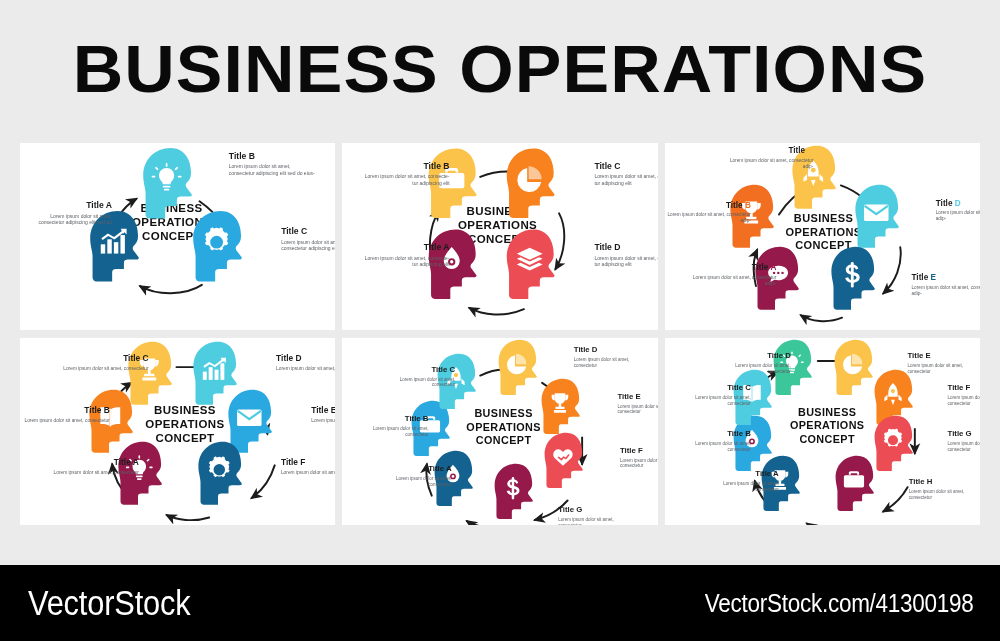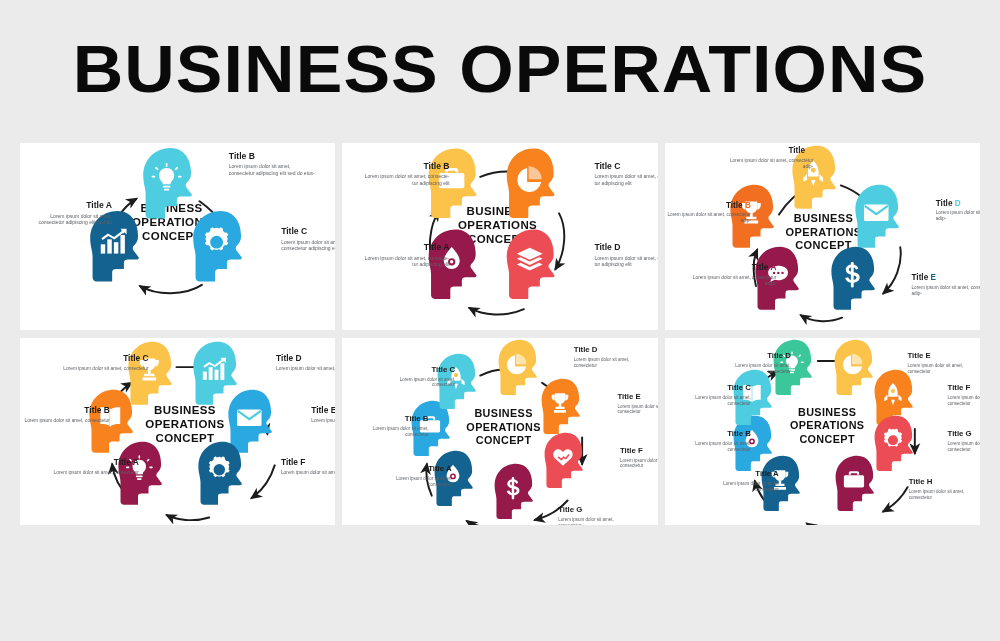--- a/index.html
+++ b/index.html
@@ -873,6 +873,10 @@
       </div>
     </div>
 
+  <div id="footer">
+    <div class="brand">VectorStock</div>
+    <div class="vurl">VectorStock.com/41300198</div>
+  </div>
 
 </div>
 

